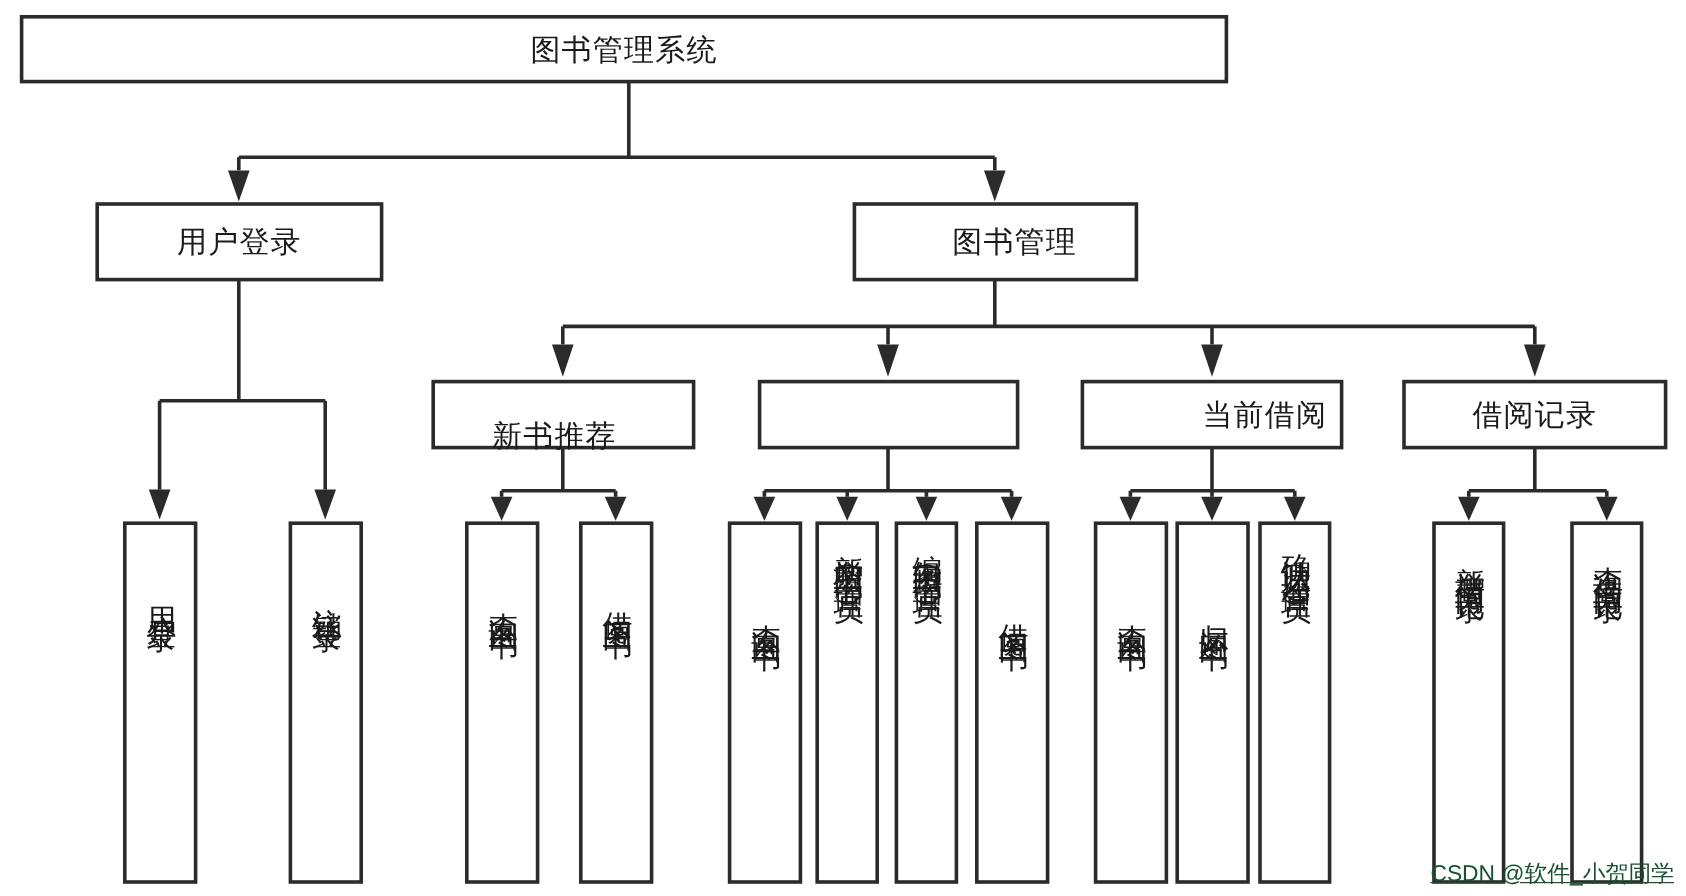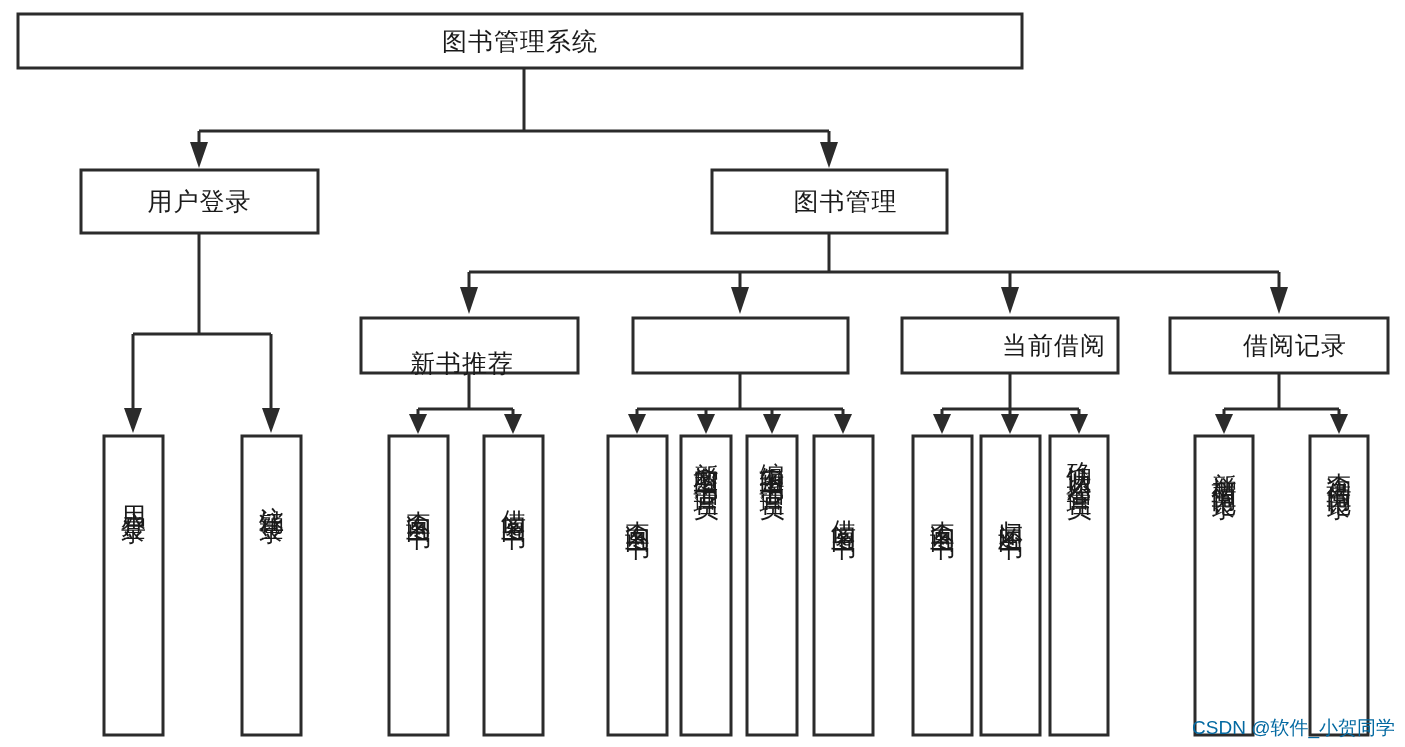--- a/index.html
+++ b/index.html
@@ -209,7 +209,7 @@
   <div class="hlabel-wrap" style="left:902px; top:318px; width:216px; height:55px;padding-left:44px;">
     <span class="hlabel">当前借阅</span>
   </div>
-  <div class="hlabel-wrap" style="left:1170px; top:318px; width:218px; height:55px;margin-left:16px;">
+  <div class="hlabel-wrap" style="left:1170px; top:318px; width:218px; height:55px;">
     <span class="hlabel">借阅记录</span>
   </div>
 

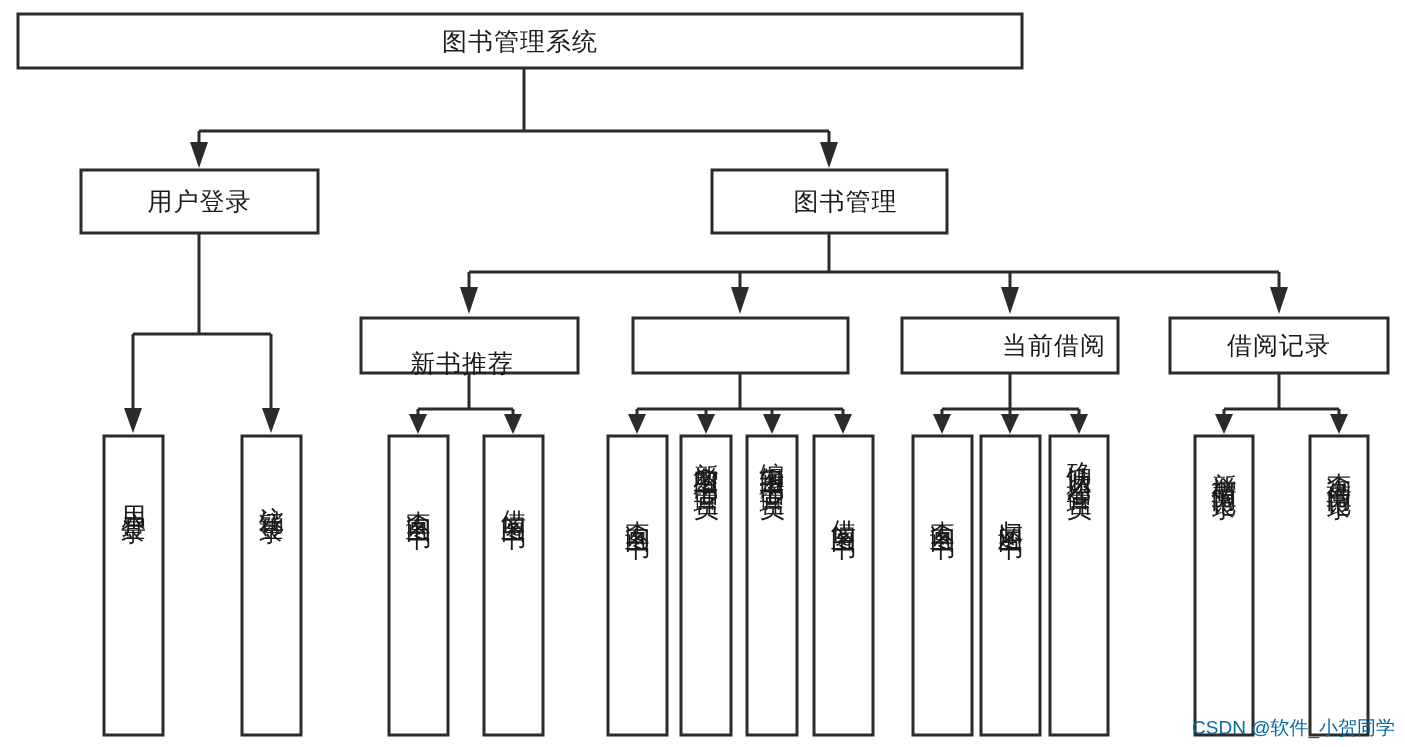--- a/index.html
+++ b/index.html
@@ -46,9 +46,10 @@
     bottom: 6px;
     font-family: "Liberation Sans", "DejaVu Sans", sans-serif;
     font-size: 19px;
-    color: #0369a1;
+    color: #14532d;
     white-space: nowrap;
     pointer-events: none;
+    text-decoration: underline;
   }
   .vlabel-wrap {
     position: absolute;

